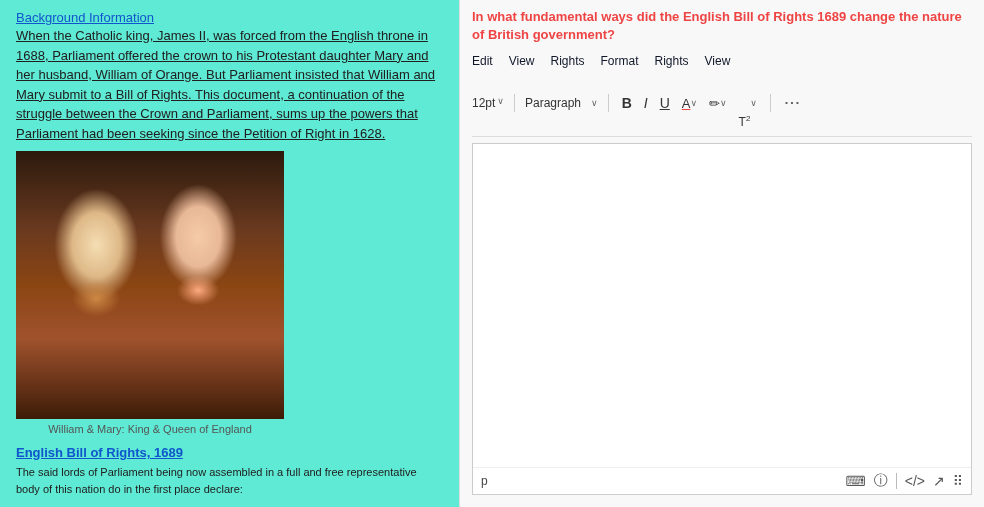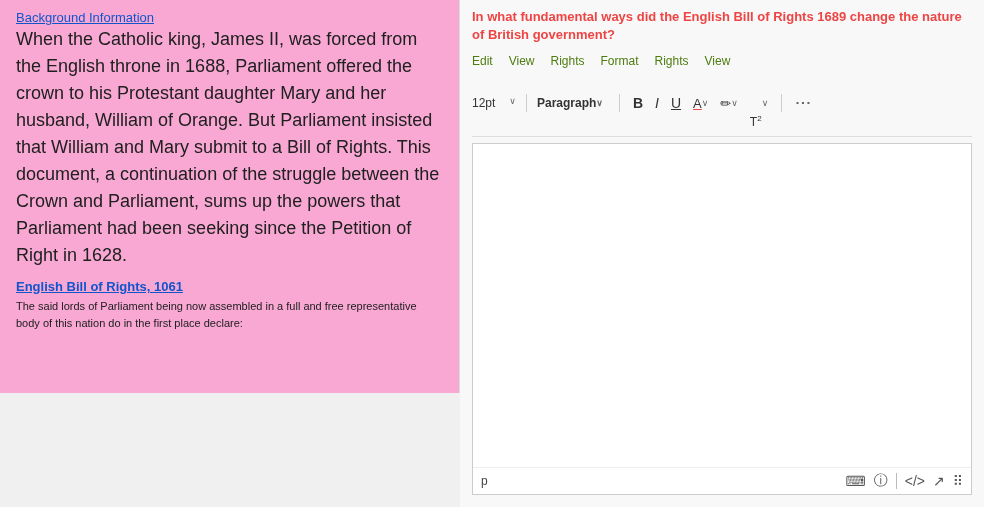--- a/index.html
+++ b/index.html
@@ -15,8 +15,8 @@
     
     .left-panel {
       width: 460px;
-      height: 393px;
-      background: #f9a8d4;
+      height: 507px;
+      background: #5eead4;
       overflow-y: auto;
       padding: 8px 16px 16px 16px;
       border-right: 1px solid #ddd;

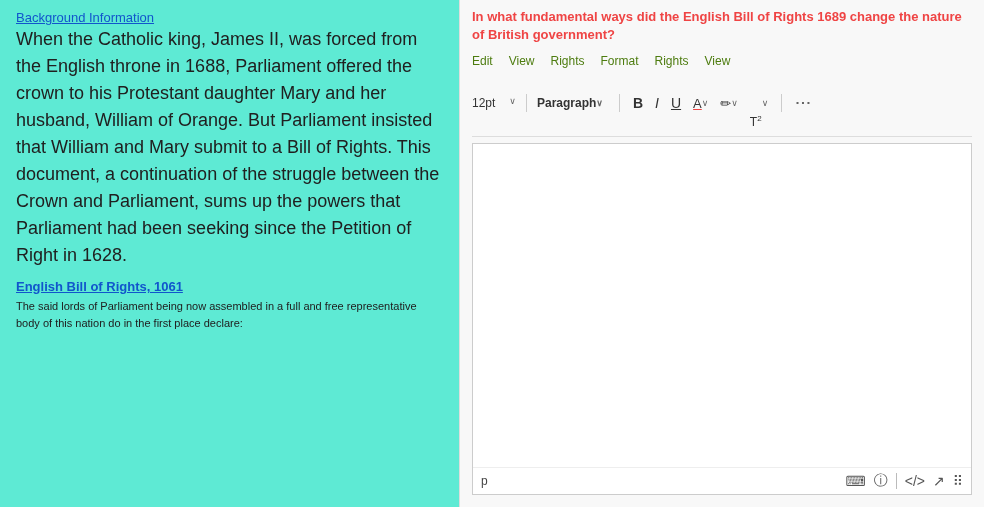--- a/index.html
+++ b/index.html
@@ -31,10 +31,11 @@
     }
 
     .left-panel .body-text {
-      font-size: 18px;
+      font-size: 13px;
       line-height: 1.5;
       color: #202020;
       margin-bottom: 0;
+      text-decoration: underline;
     }
 
     .image-container {

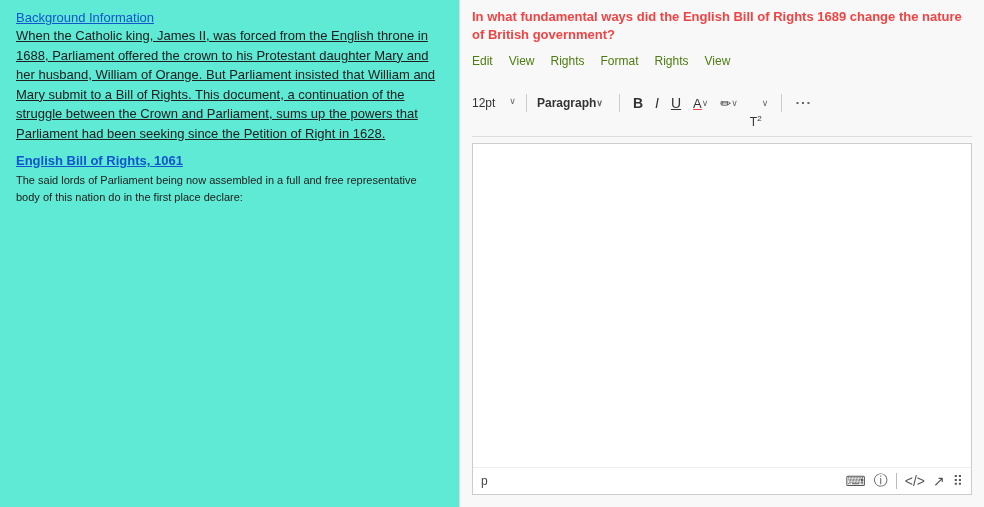--- a/index.html
+++ b/index.html
@@ -121,7 +121,7 @@
       align-items: center;
       gap: 16px;
       font-size: 12px;
-      color: #4d7c0f;
+      color: #0f172a;
       margin-bottom: 4px;
       padding: 2px 0;
     }

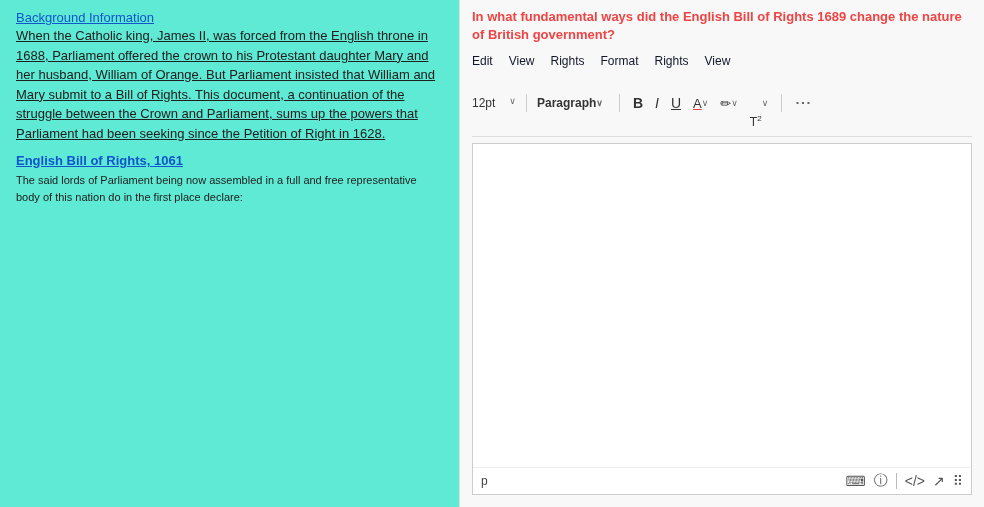--- a/index.html
+++ b/index.html
@@ -152,7 +152,7 @@
     .font-size-sel {
       display: flex;
       align-items: flex-start;
-      gap: 14px;
+      gap: 2px;
       cursor: pointer;
     }
 

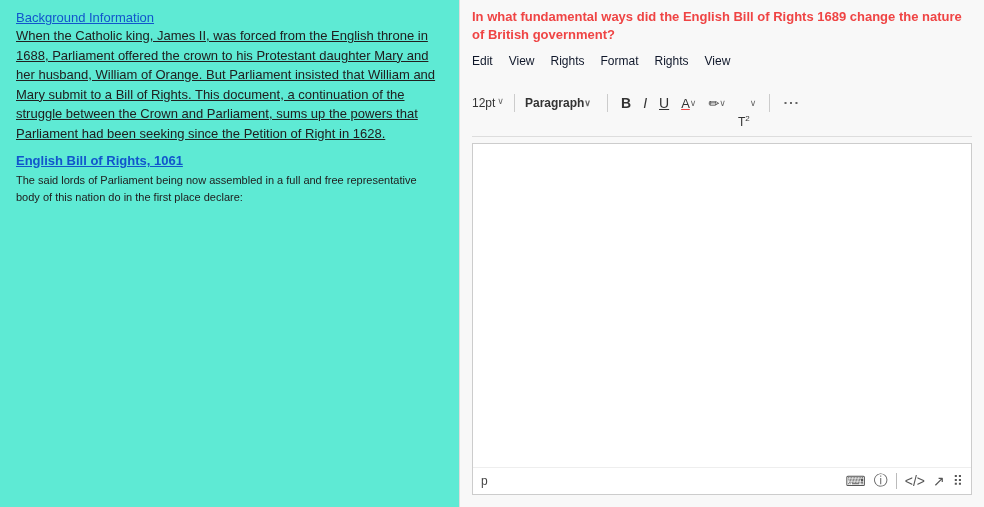--- a/index.html
+++ b/index.html
@@ -159,9 +159,8 @@
     .paragraph-sel {
       display: flex;
       align-items: center;
-      gap: 0;
-      cursor: pointer;
-      font-weight: bold;
+      gap: 10px;
+      cursor: pointer;
     }
 
     .chevron-down {

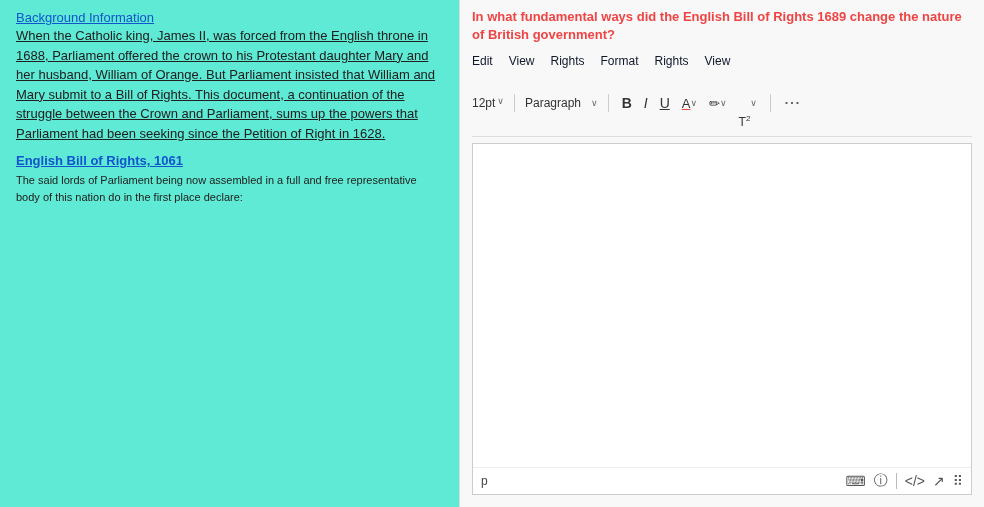--- a/index.html
+++ b/index.html
@@ -294,6 +294,10 @@
   <span class="intro-link">Background Information</span>
   <p class="body-text">When the Catholic king, James II, was forced from the English throne in 1688, Parliament offered the crown to his Protestant daughter Mary and her husband, William of Orange. But Parliament insisted that William and Mary submit to a Bill of Rights. This document, a continuation of the struggle between the Crown and Parliament, sums up the powers that Parliament had been seeking since the Petition of Right in 1628.</p>
 
+  <div class="image-container">
+    <div class="portrait-image"></div>
+    <span class="image-caption">William &amp; Mary: King &amp; Queen of England</span>
+  </div>
 
   <p class="doc-title">English Bill of Rights, 1061</p>
   <p class="doc-text">The said lords of Parliament being now assembled in a full and free representative body of this nation do in the first place declare:</p>

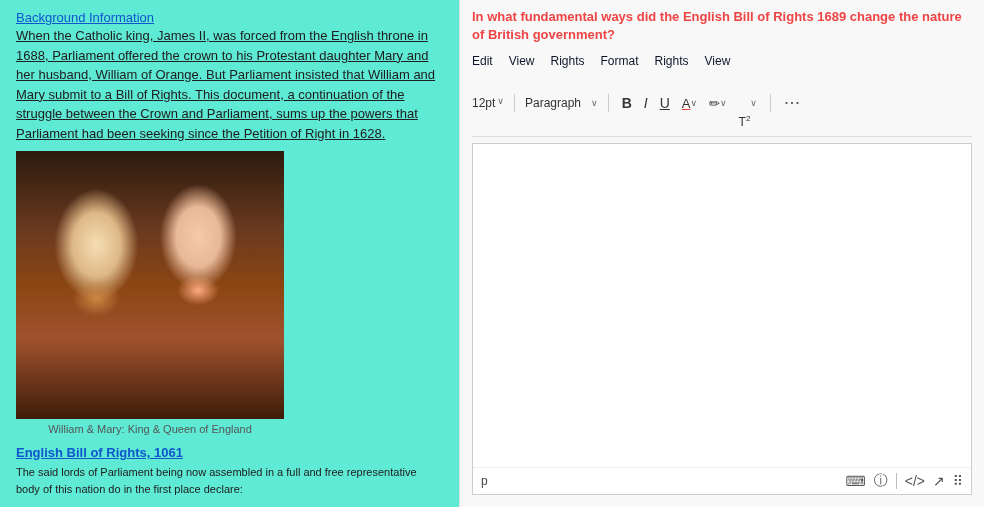--- a/index.html
+++ b/index.html
@@ -299,7 +299,7 @@
     <span class="image-caption">William &amp; Mary: King &amp; Queen of England</span>
   </div>
 
-  <p class="doc-title">English Bill of Rights, 1061</p>
+  <p class="doc-title">English Bill of Rights, 1689</p>
   <p class="doc-text">The said lords of Parliament being now assembled in a full and free representative body of this nation do in the first place declare:</p>
 </div>
 

